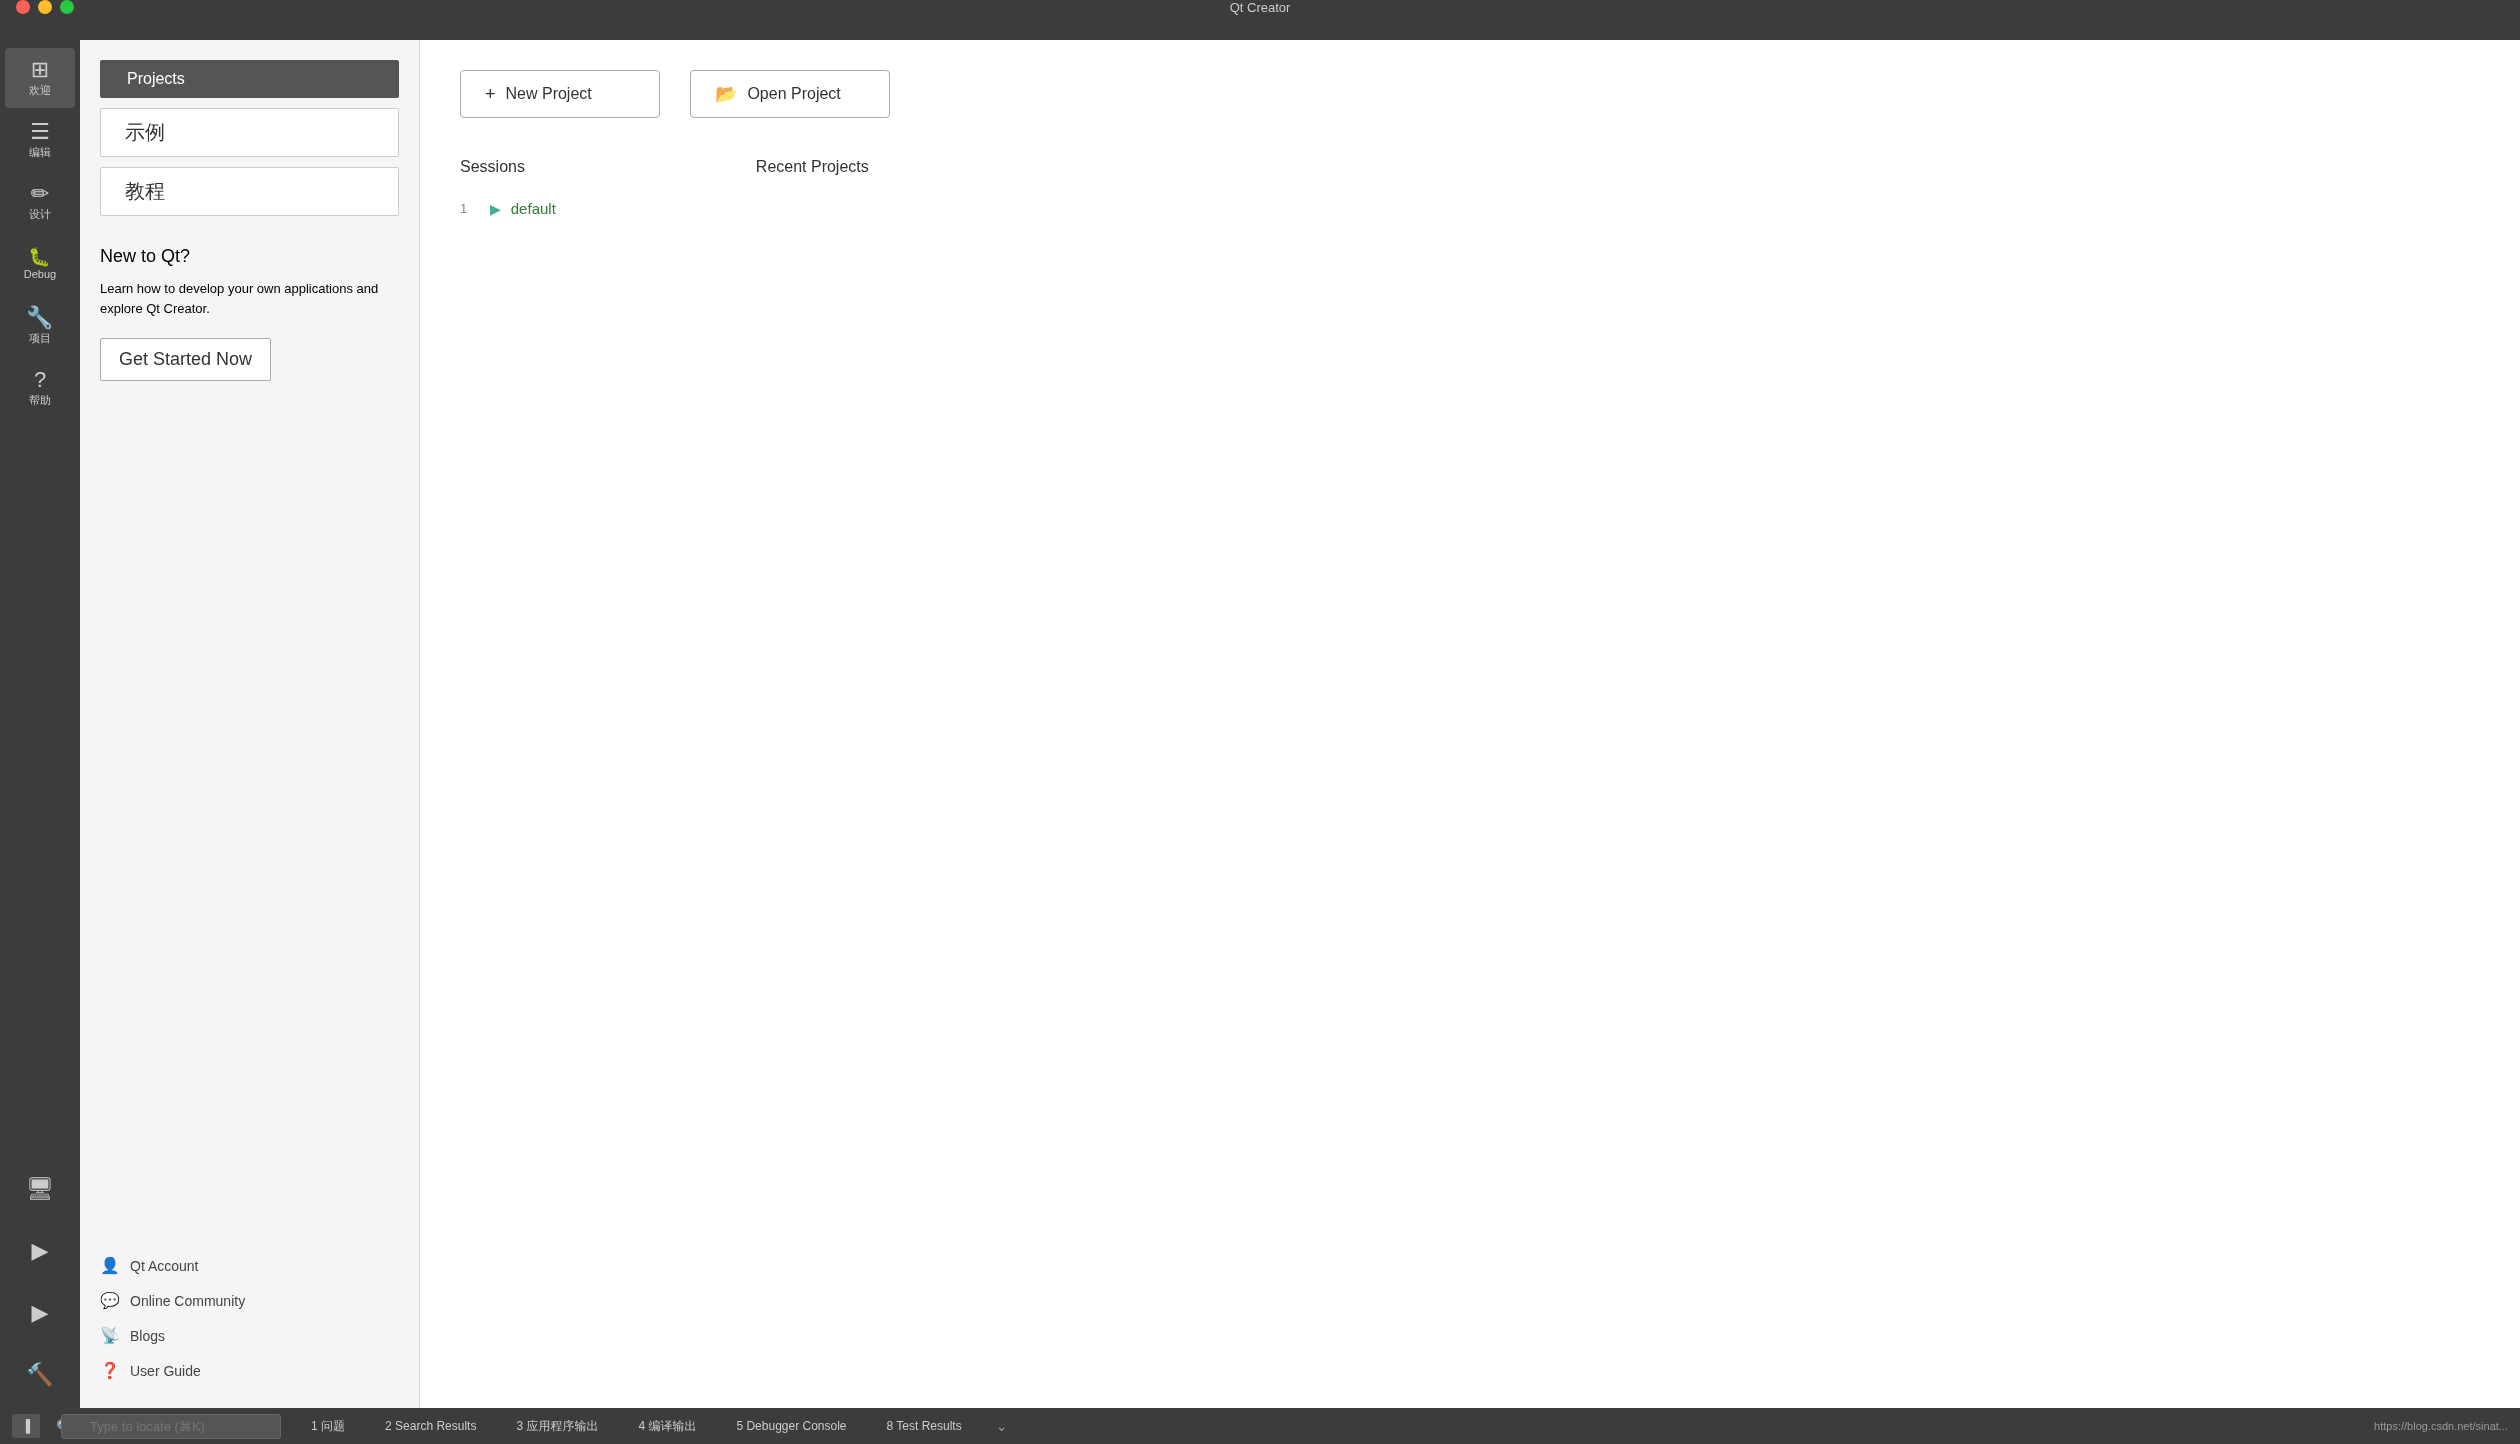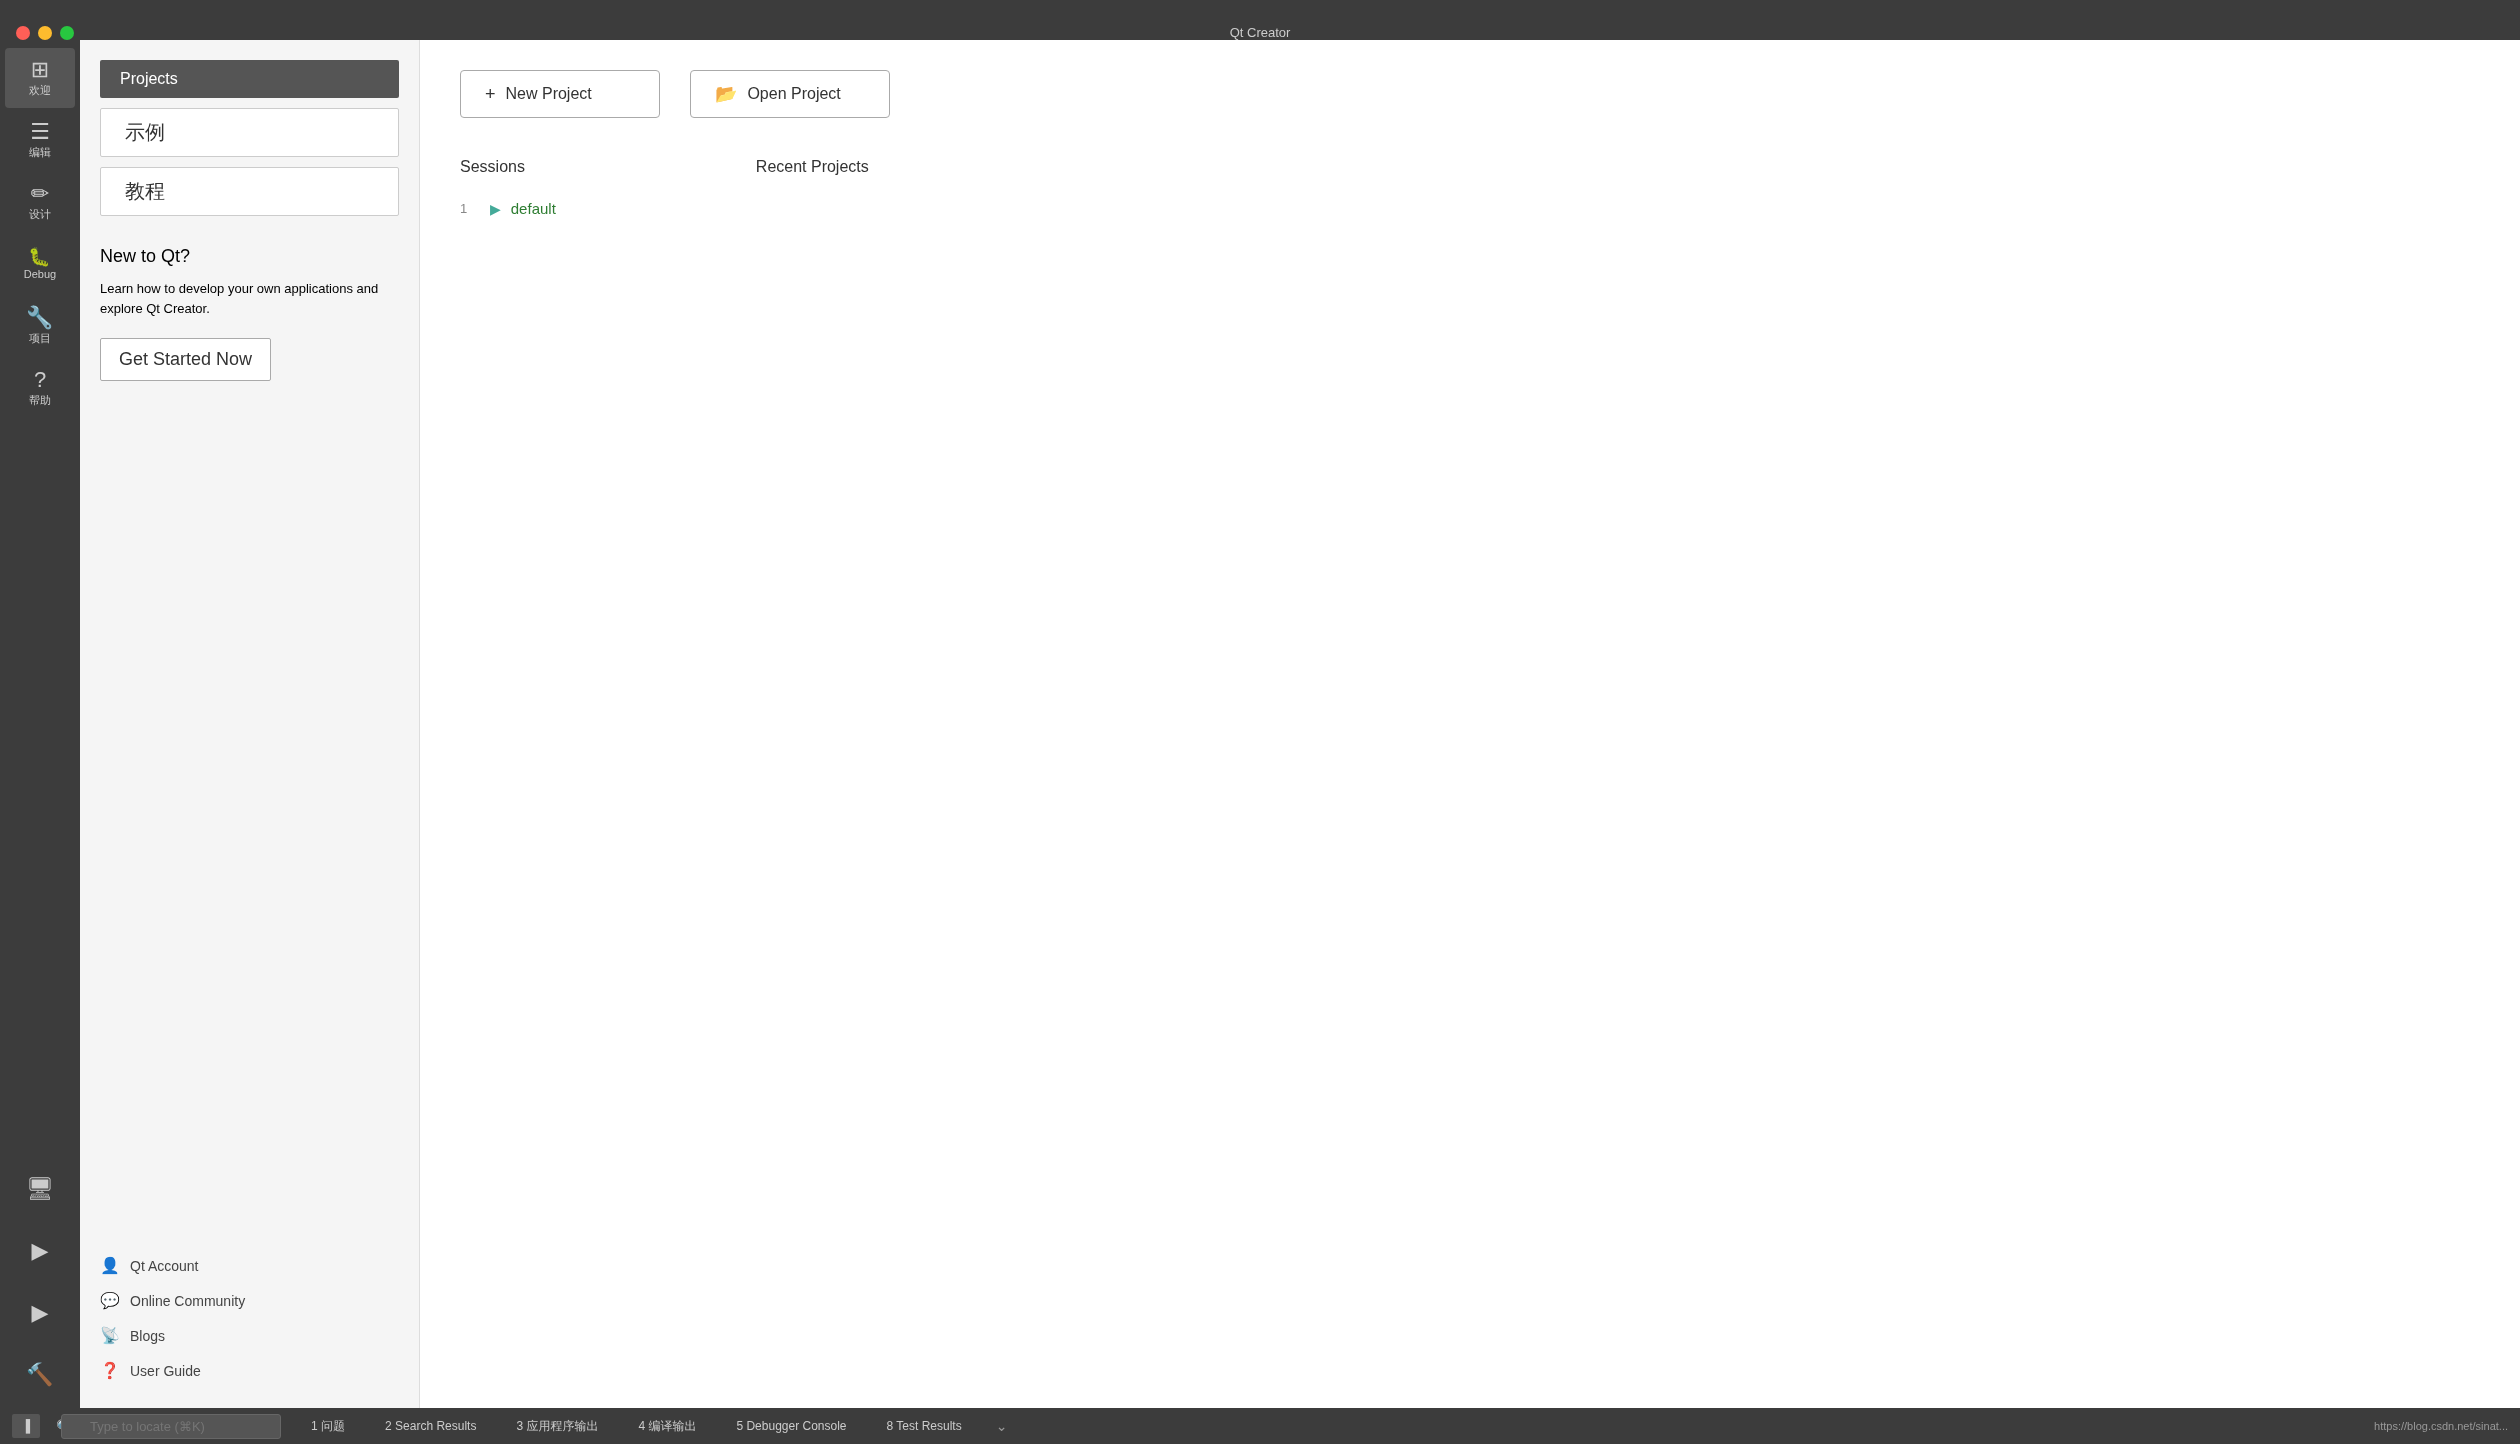--- a/index.html
+++ b/index.html
@@ -18,7 +18,7 @@
       background: #3c3c3c;
       height: 40px;
       display: flex;
-      align-items: flex-end;
+      align-items: flex-start;
       justify-content: center;
       position: relative;
       flex-shrink: 0;

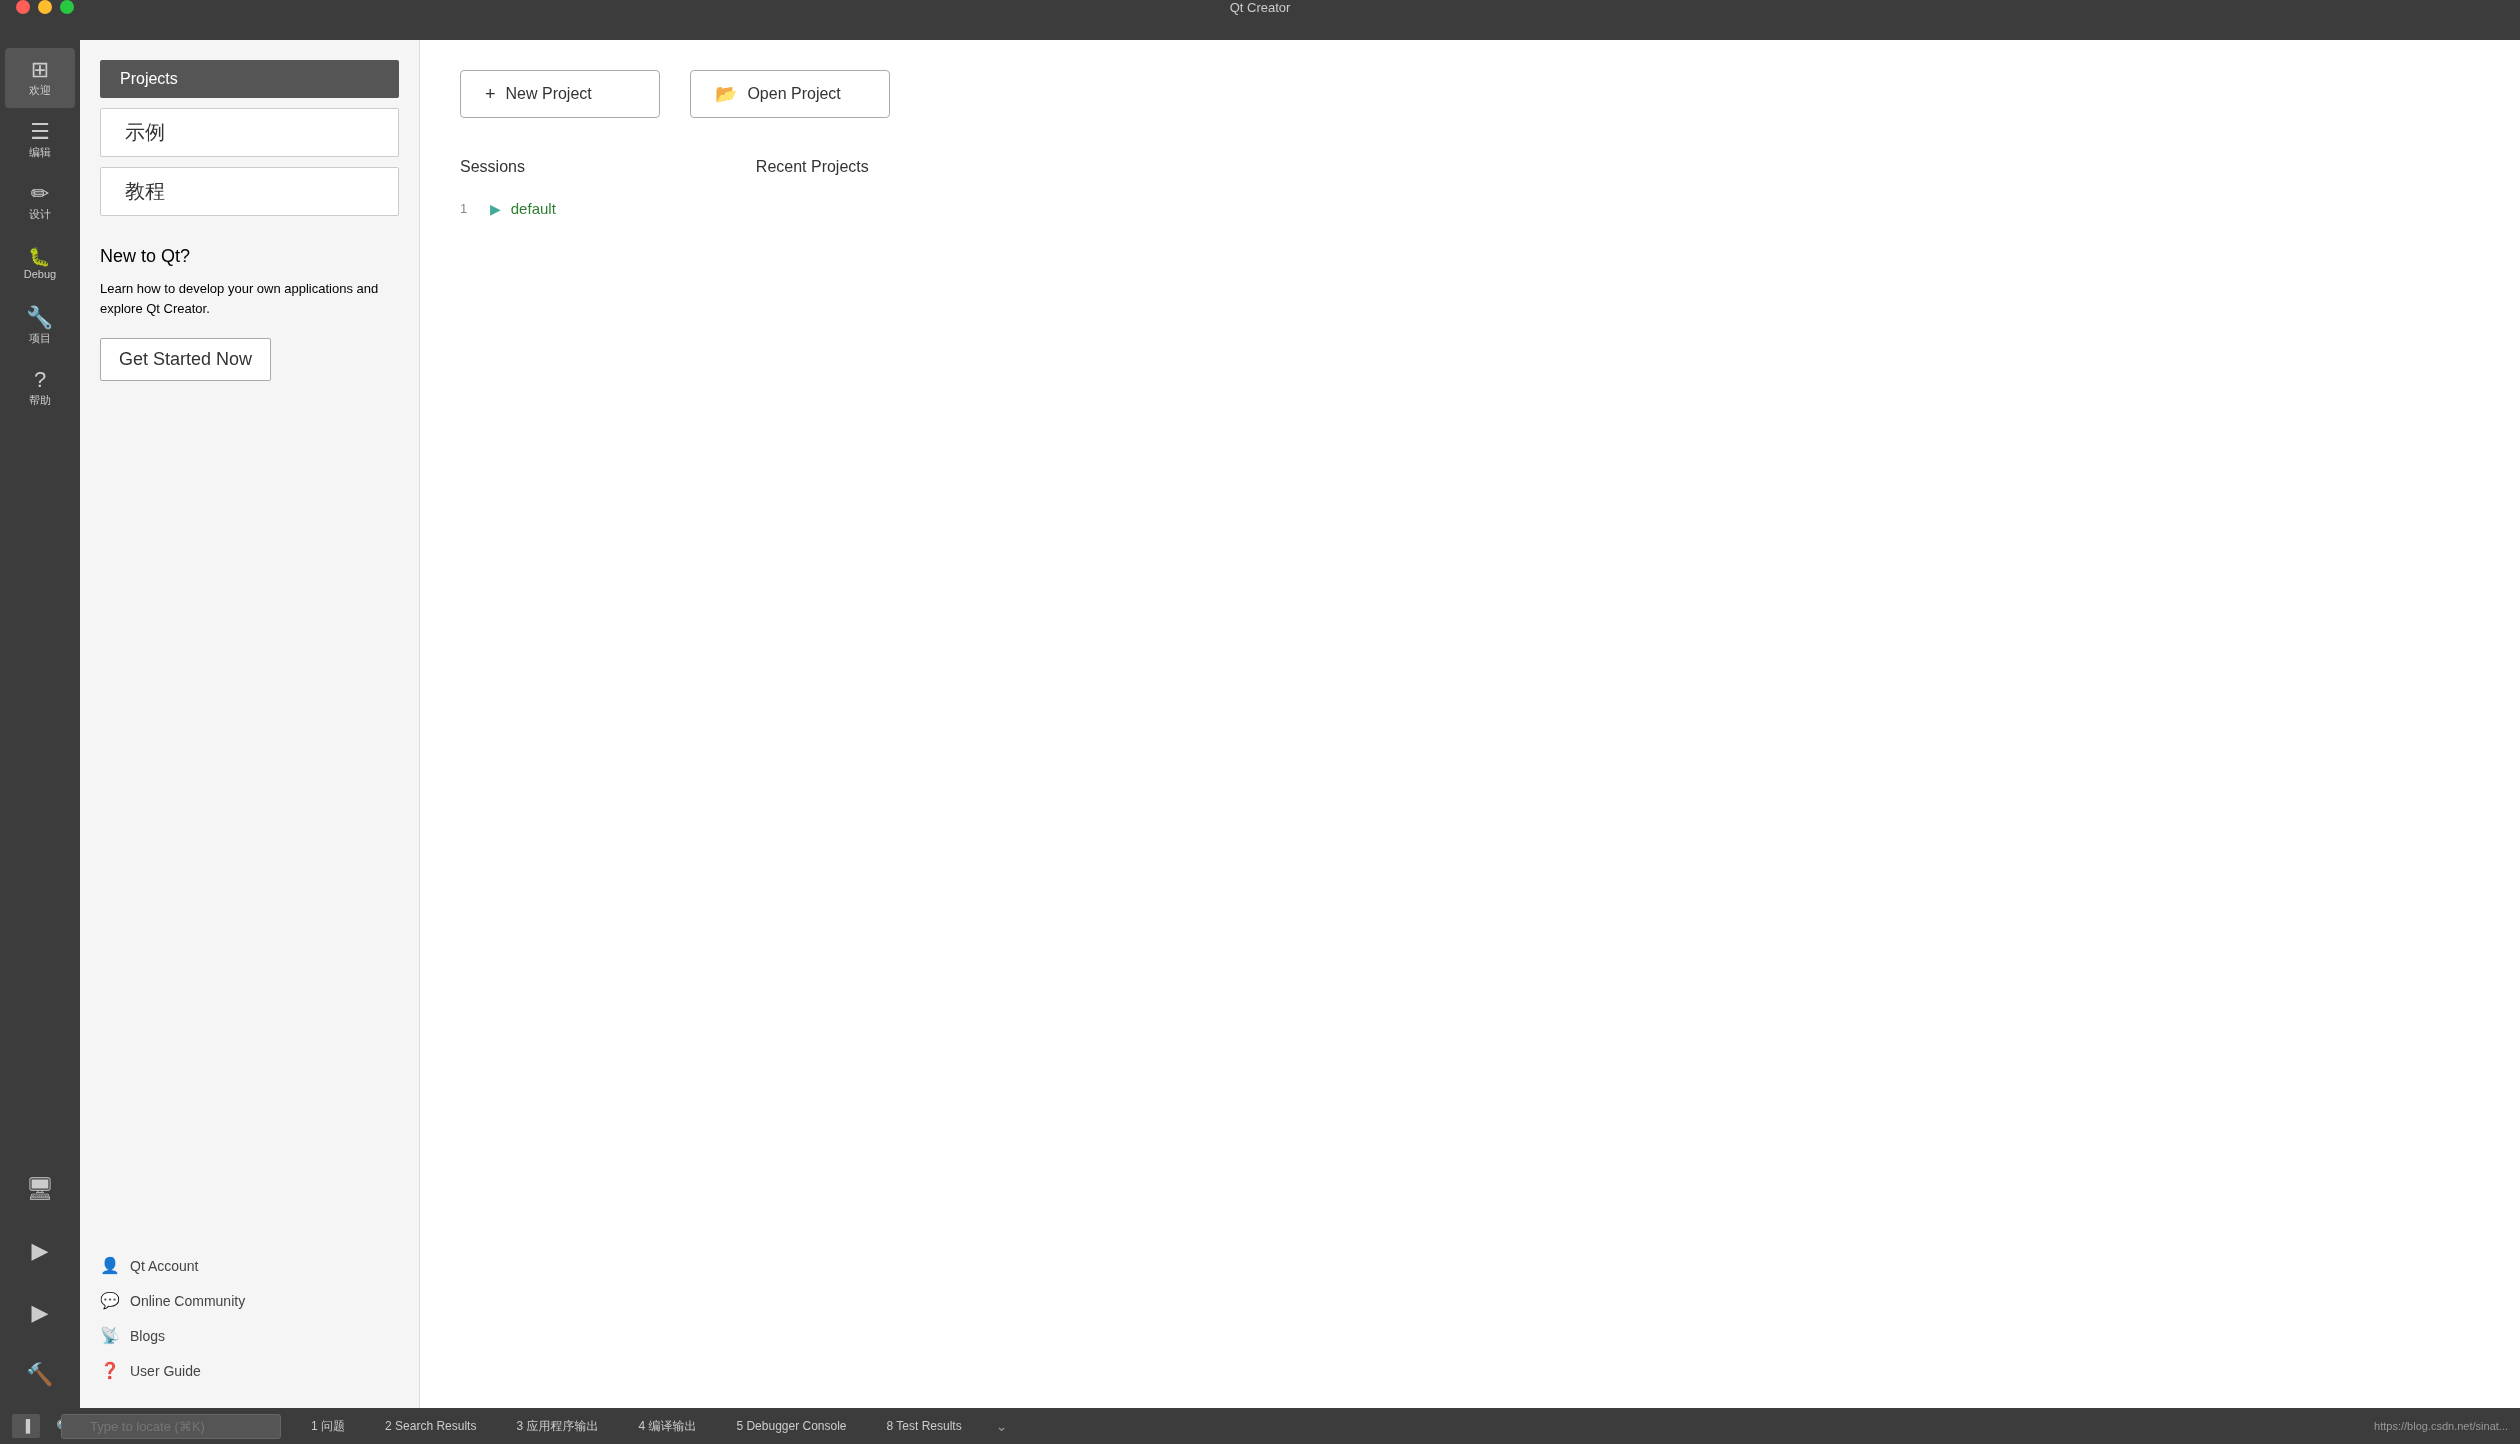--- a/index.html
+++ b/index.html
@@ -112,7 +112,7 @@
     .projects-header {
       background: #555555;
       color: white;
-      padding: 10px 20px;
+      padding: 10px 27px;
       font-size: 16px;
       font-weight: 500;
       margin: 20px 20px 10px 20px;

